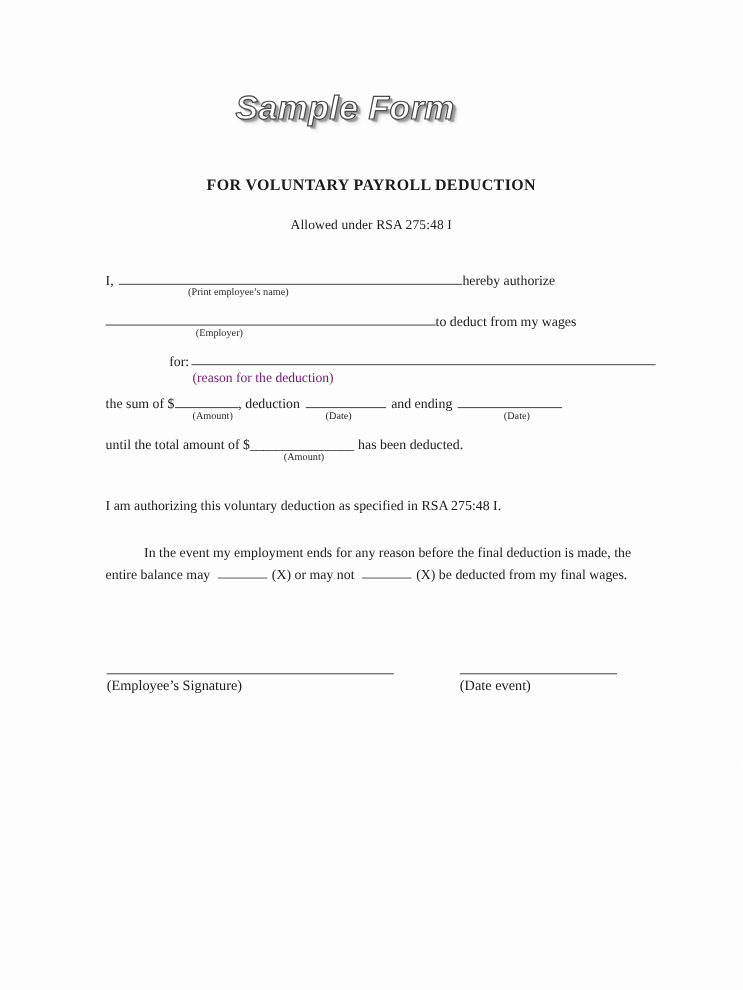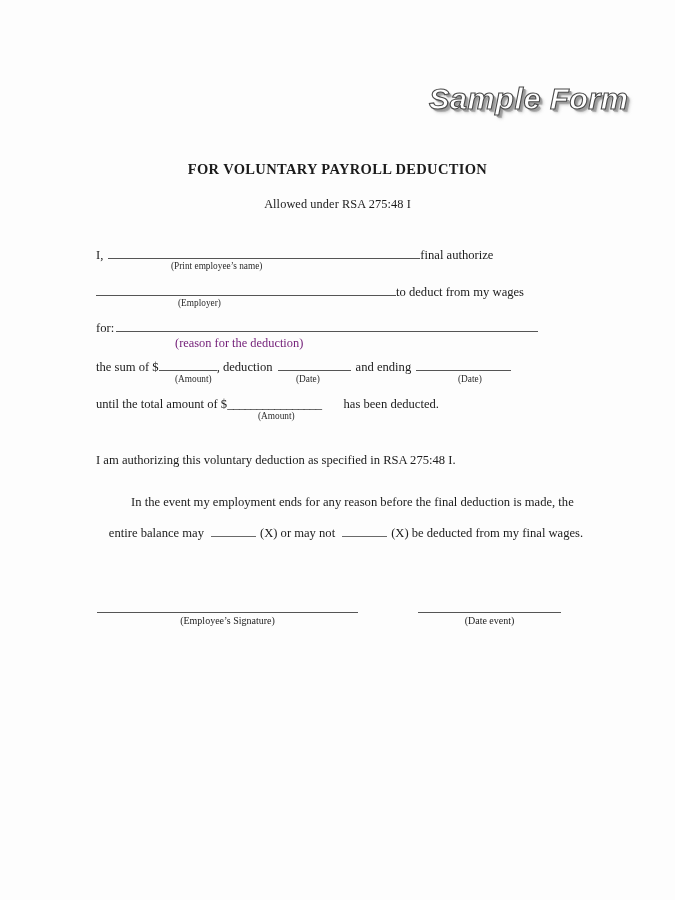--- a/index.html
+++ b/index.html
@@ -30,7 +30,7 @@
     left: 0;
     top: 82px;
     width: 627px;
-    text-align: right;
+    text-align: center;
   }
   .wordart {
     display: inline-block;

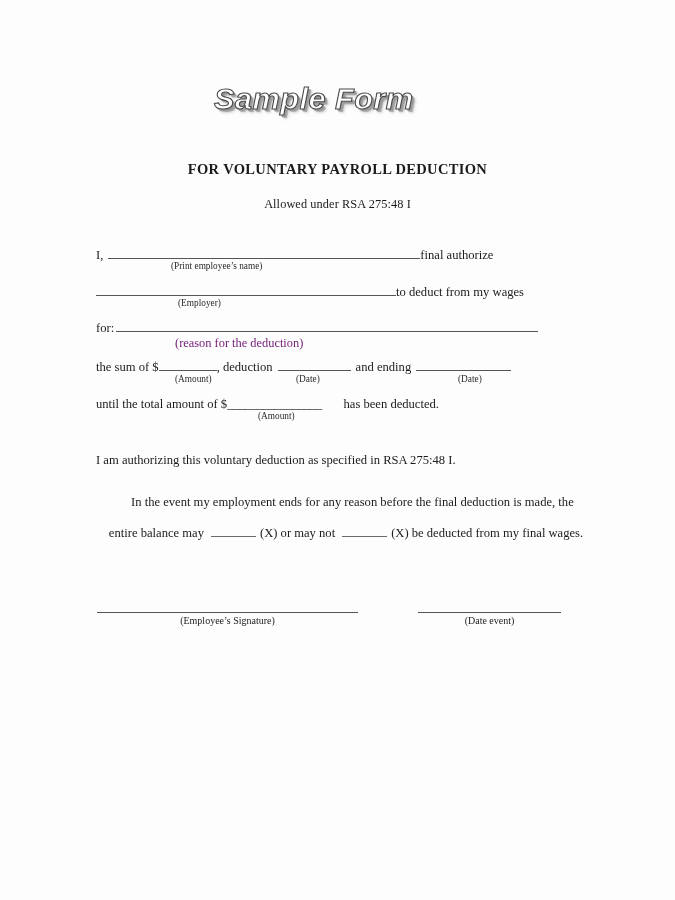--- a/index.html
+++ b/index.html
@@ -136,7 +136,7 @@
   </div>
 
   <div class="row" style="top:248px;">
-    <span class="txt">I,</span><span class="rule" style="width:312px; margin-left:5px;"></span><span class="txt">final authorize</span>
+    <span class="txt">I,</span><span class="rule" style="width:312px; margin-left:5px;"></span><span class="txt">hereby authorize</span>
   </div>
   <div class="caption" style="left:171px; top:261px;">(Print employee’s name)</div>
 

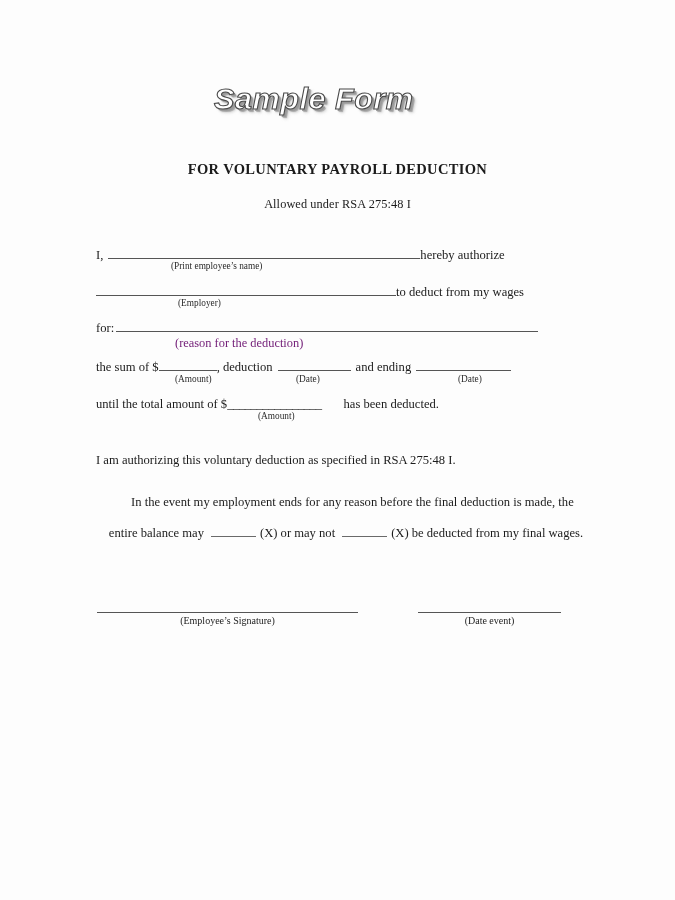--- a/index.html
+++ b/index.html
@@ -145,7 +145,7 @@
   </div>
   <div class="caption" style="left:178px; top:298px;">(Employer)</div>
 
-  <div class="row" style="top:321px;">
+  <div class="row" style="top:321px;text-align:right;">
     <span class="txt">for:</span><span class="rule" style="width:422px; margin-left:2px;"></span>
   </div>
   <div class="caption-reg" style="left:175px; top:336px;">(reason for the deduction)</div>

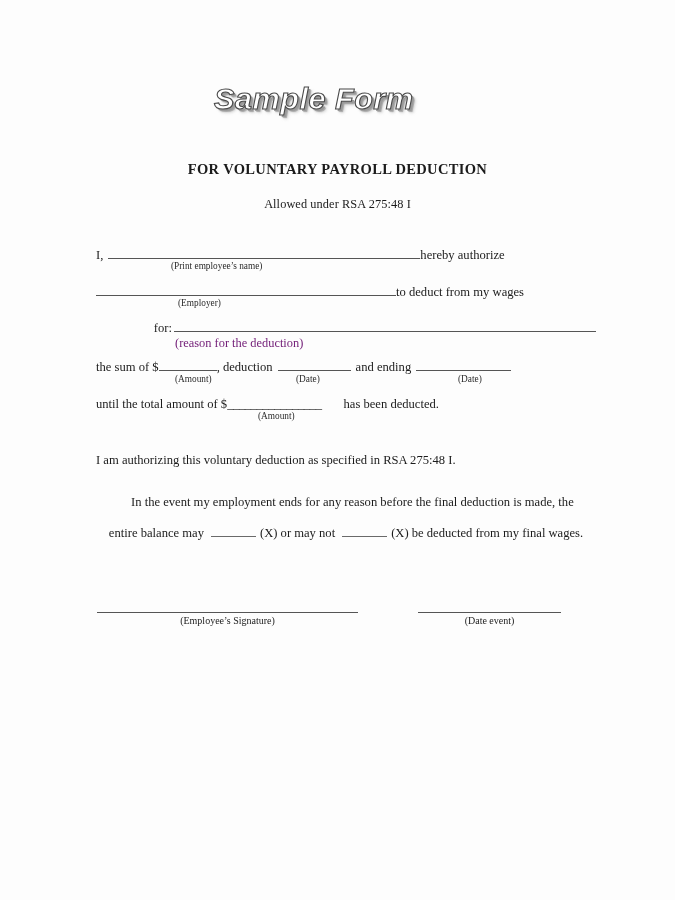--- a/index.html
+++ b/index.html
@@ -158,7 +158,7 @@
   <div class="caption" style="left:458px; top:374px;">(Date)</div>
 
   <div class="row" style="top:397px;">
-    <span class="txt">until the total amount of $</span><span class="txt uscore">________________</span><span class="txt" style="margin-left:22px;font-family:Liberation Serif, serif;">has been deducted.</span>
+    <span class="txt">until the total amount of $</span><span class="txt uscore">________________</span><span class="txt" style="margin-left:4px;font-family:Liberation Serif, serif;">has been deducted.</span>
   </div>
   <div class="caption" style="left:258px; top:411px;">(Amount)</div>
 

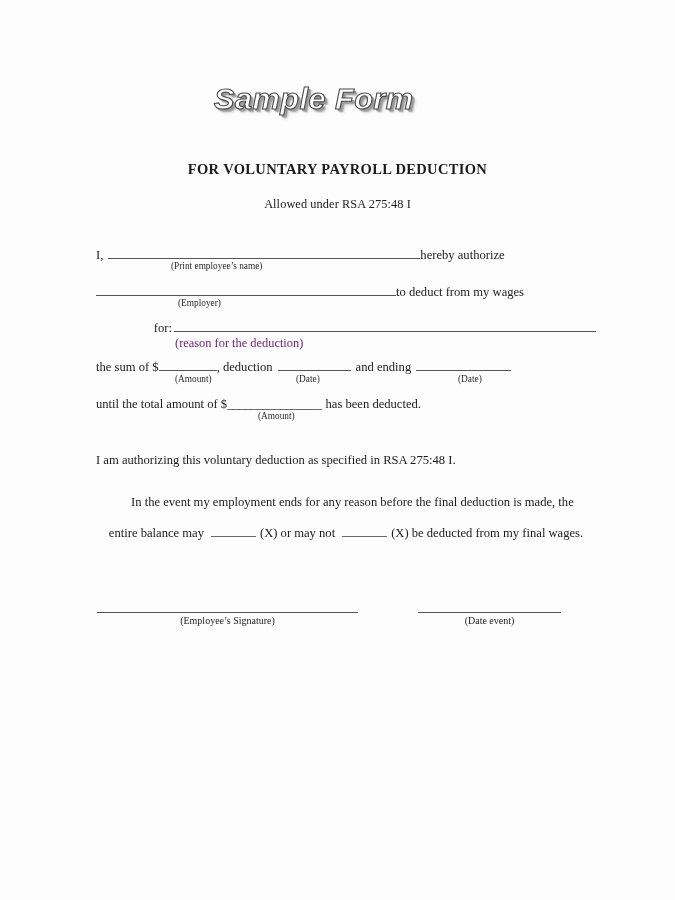--- a/index.html
+++ b/index.html
@@ -166,7 +166,7 @@
 
   <div class="row" style="top:495px;margin-left:35px;">In the event my employment ends for any reason before the final deduction is made, the</div>
 
-  <div class="row" style="top:526px;text-align:center;">
+  <div class="row" style="top:515px;">
     <span class="txt">entire balance may</span><span class="rule-thin" style="width:45px; margin-left:7px; margin-right:4px;"></span><span class="txt">(X) or may not</span><span class="rule-thin" style="width:45px; margin-left:7px; margin-right:4px;"></span><span class="txt">(X) be deducted from my final wages.</span>
   </div>
 

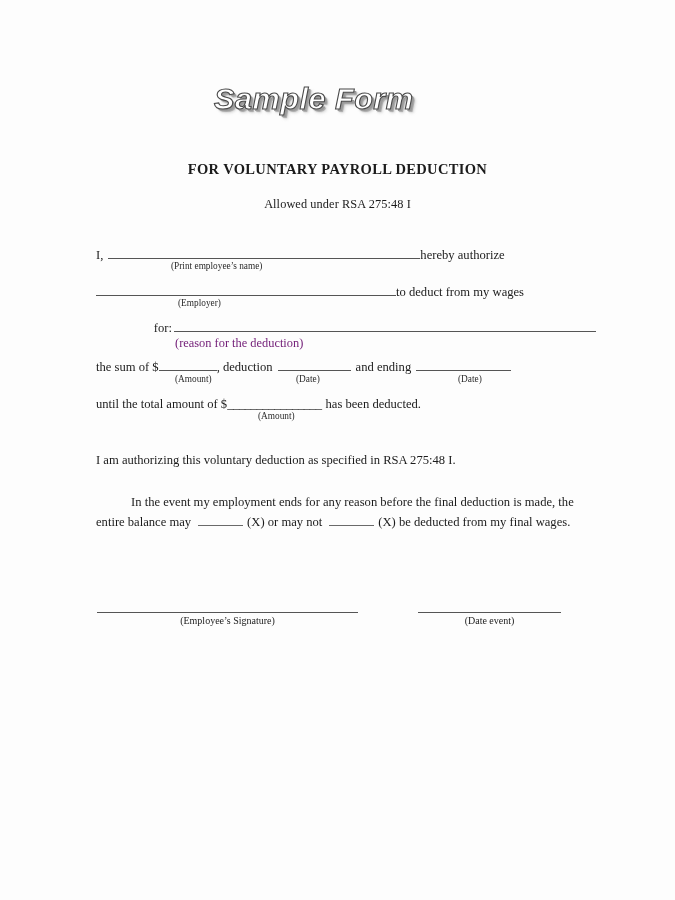--- a/index.html
+++ b/index.html
@@ -116,8 +116,7 @@
   }
   .sig-label {
     position: absolute;
-    font-size: 10px;
-    text-align: center;
+    font-size: 13px;
     white-space: nowrap;
   }
 </style>

